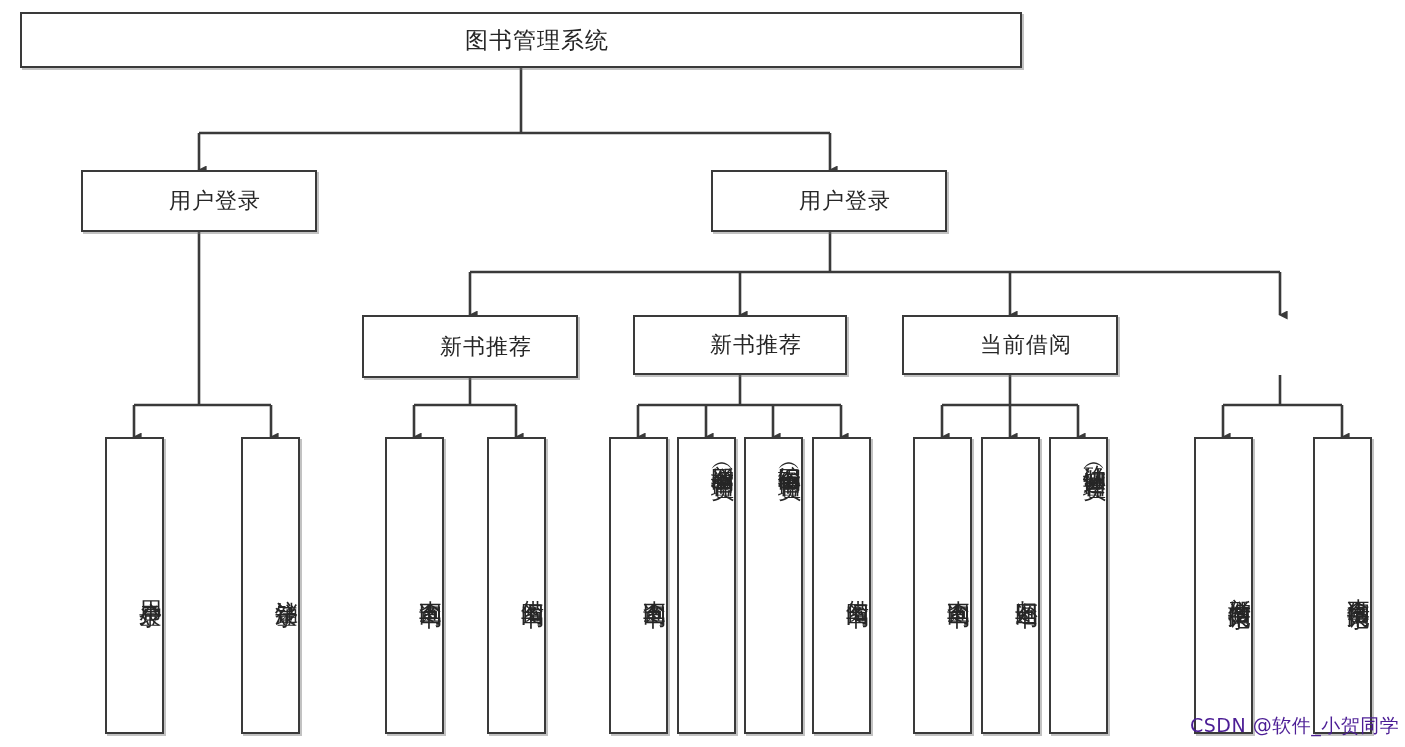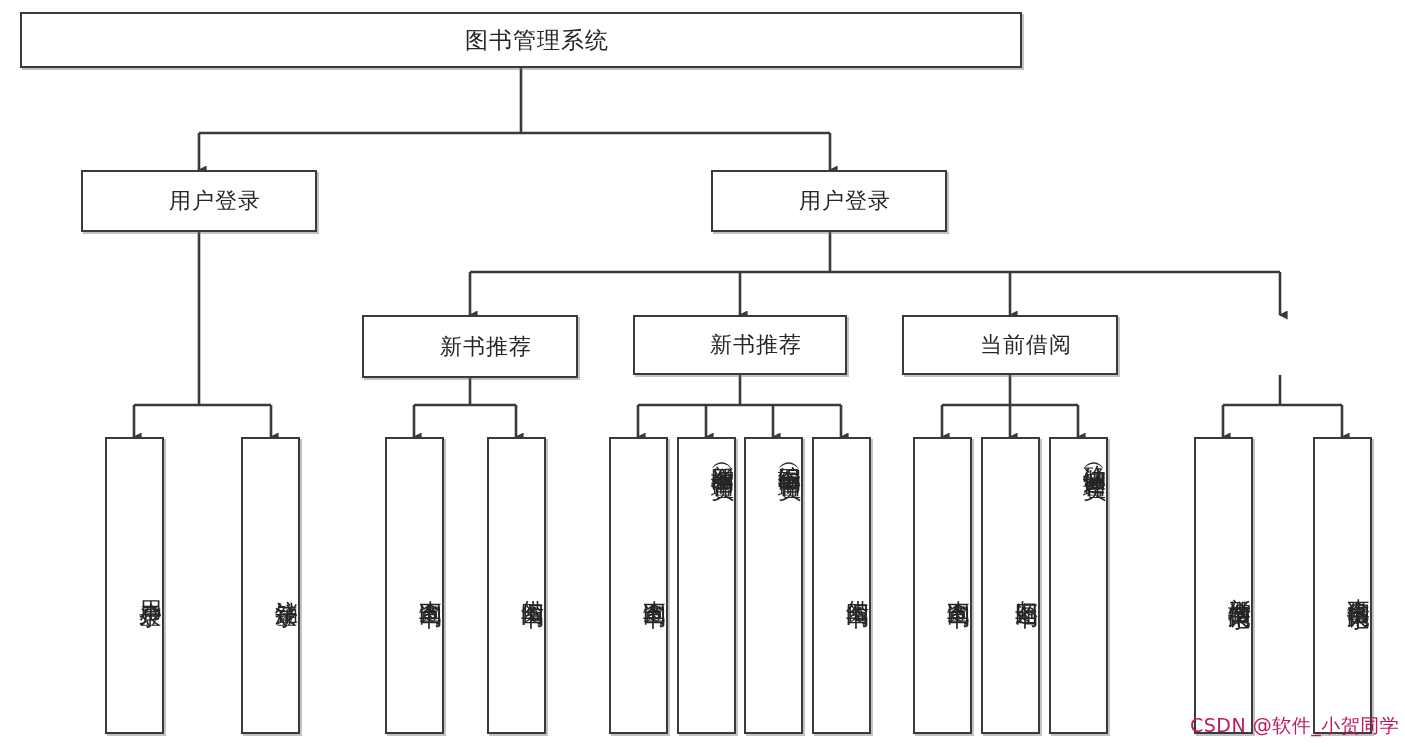--- a/index.html
+++ b/index.html
@@ -63,7 +63,7 @@
     left:1190px;
     top:713px;
     font-size:19px;
-    color:#be185d;
+    color:#4c1d95;
     letter-spacing:0.5px;
     z-index:9;
     white-space:nowrap;

